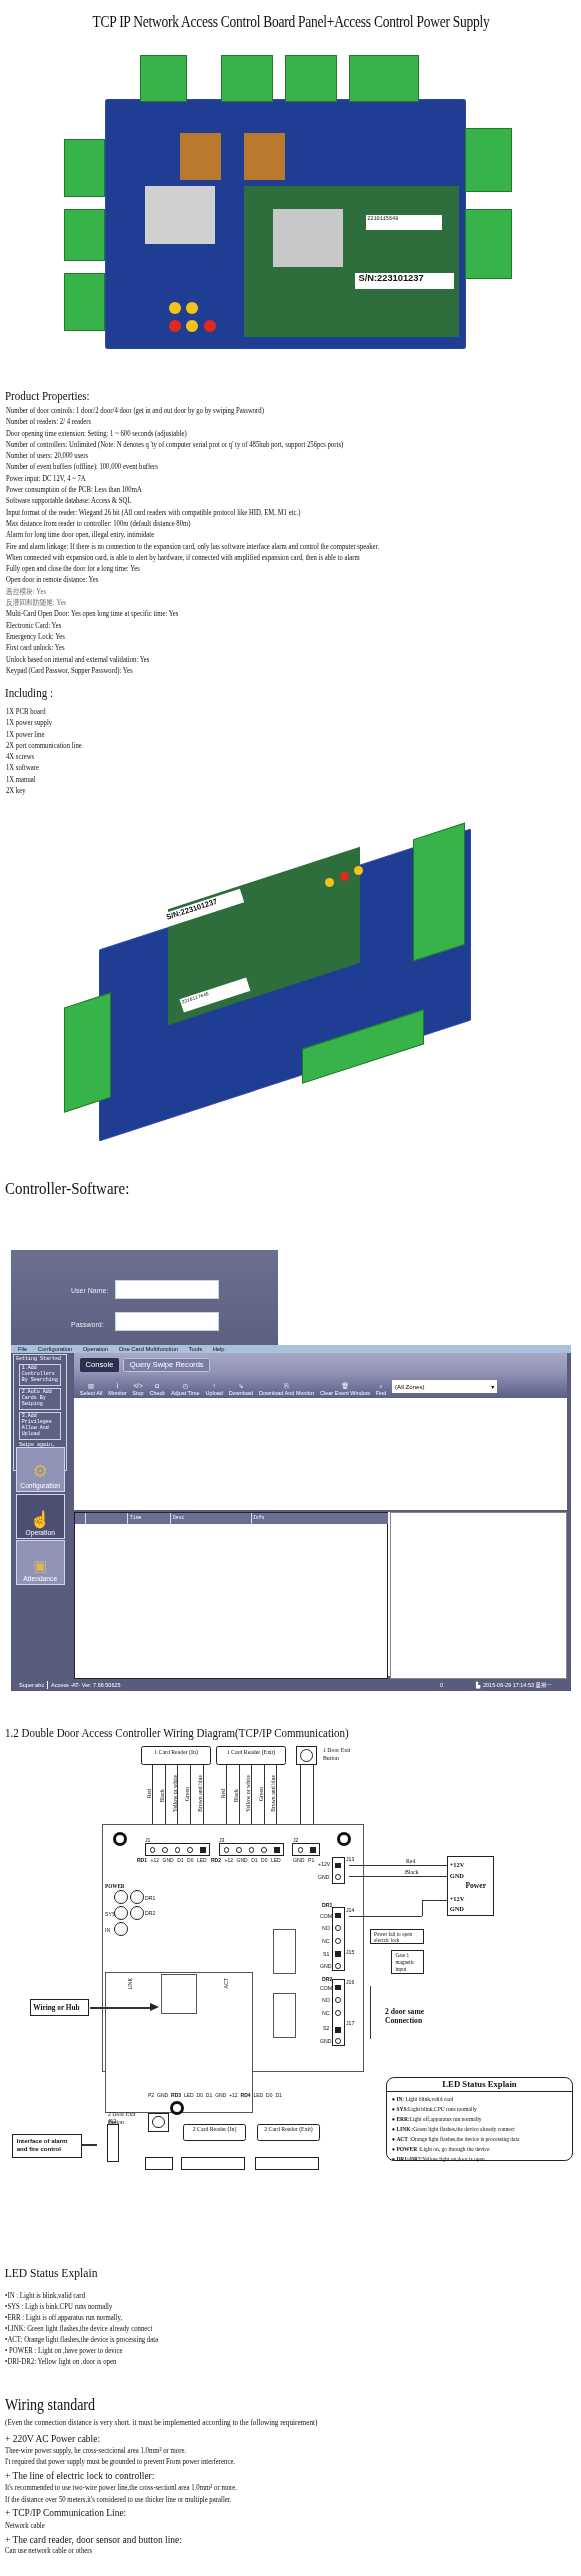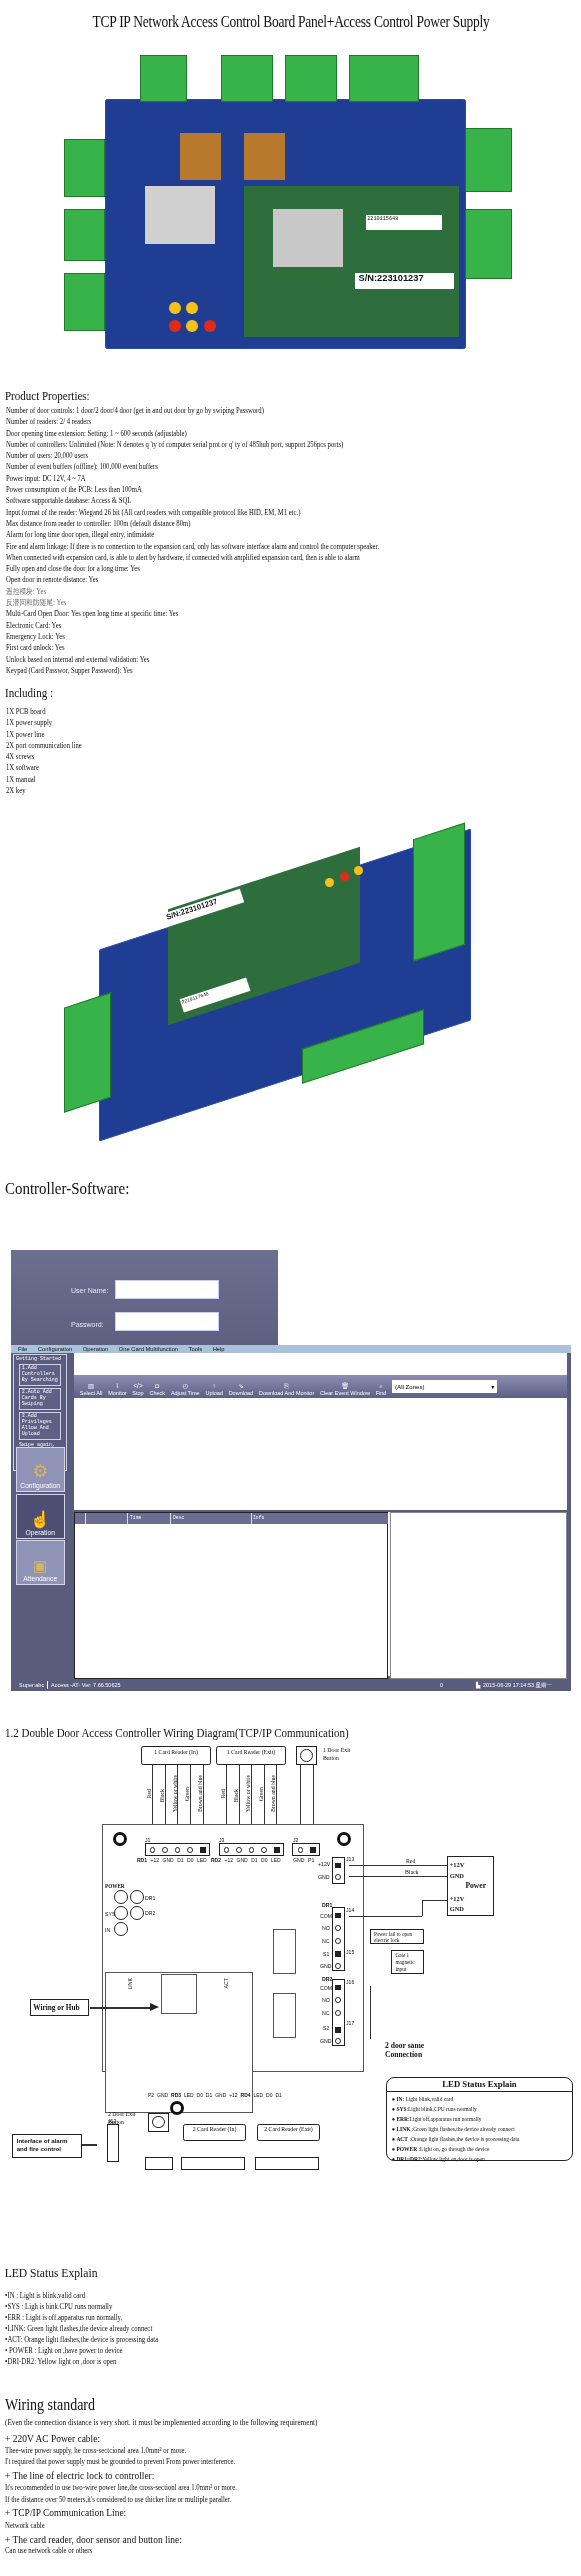--- a/index.html
+++ b/index.html
@@ -177,6 +177,10 @@
   </div>
 
   <div class="abs main-area"></div>
+  <div class="abs tabs">
+    <div class="tab" style="left:5.8px;background:#2e3050;">Console</div>
+    <div class="tab" style="left:49px;background:#7b7ea3;border:0.6px solid #c0c3de;">Query Swipe Records</div>
+  </div>
 
   <div class="abs toolbar">
     <div class="tool">

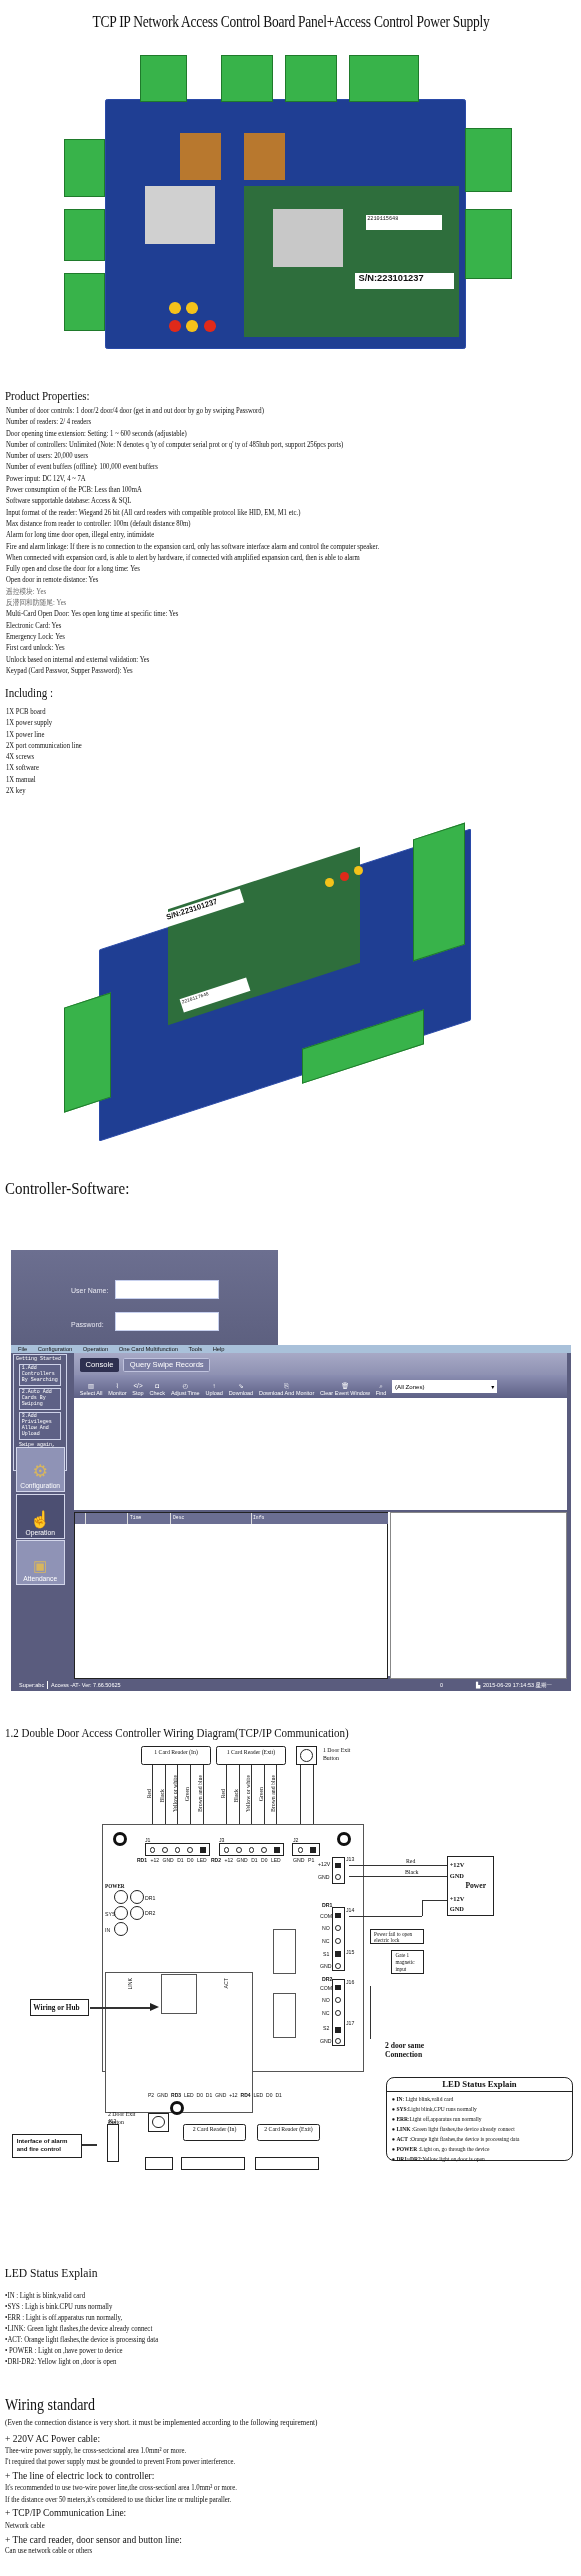--- a/index.html
+++ b/index.html
@@ -423,7 +423,7 @@
   <div class="box" style="left:370px;top:184px;width:54px;height:15px;font-size:5.2px;line-height:6.4px;padding:0.6px 2.9px;border-width:0.6px;">Power fail to open electric lock</div>
   <div class="box" style="left:391px;top:205px;width:33px;height:24.4px;font-size:5.2px;line-height:7px;padding:0.6px 3.5px;border-width:0.6px;">Gate 1 magnetic input</div>
   <div class="wire" style="left:370px;top:241px;width:0.6px;height:53px;"></div>
-  <div style="position:absolute;left:385px;top:262px;width:58px;font-weight:bold;font-size:7.6px;line-height:9.3px;margin-top:34px;">2 door same Connection</div>
+  <div style="position:absolute;left:385px;top:262px;width:58px;font-weight:bold;font-size:7.6px;line-height:9.3px;">2 door same Connection</div>
 
   <div class="small" style="left:148px;top:347px;display:flex;gap:2.9px;font-size:5px;">
     <span>P2</span>

